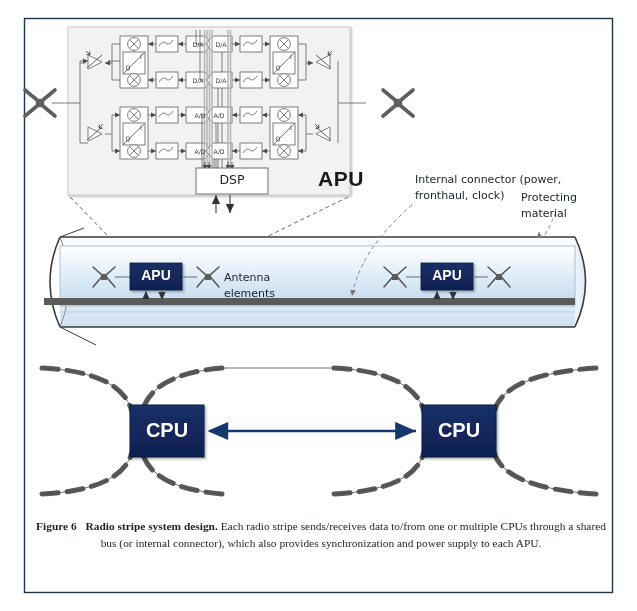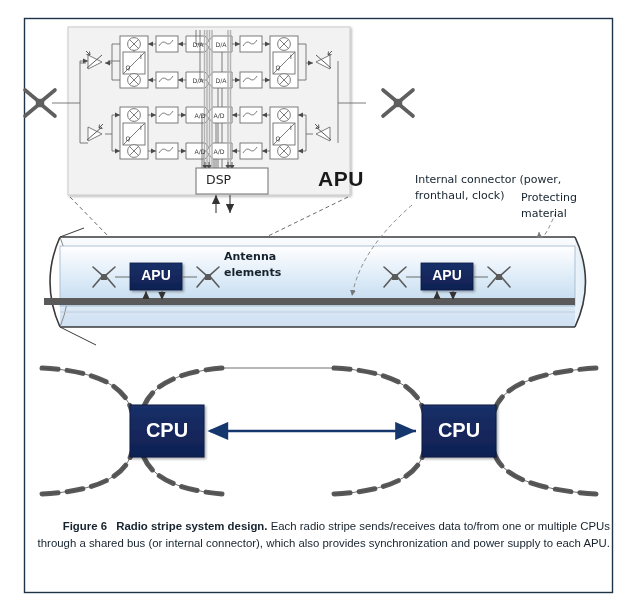--- a/index.html
+++ b/index.html
@@ -24,7 +24,7 @@
     font-weight:bold;font-size:21px;color:#1a1a1a;letter-spacing:.5px;
   }
   .dsp-label{
-    position:absolute;left:206px;top:172px;width:52px;
+    position:absolute;left:206px;top:172px;width:52px;text-align:center;
     font-family:"DejaVu Sans",sans-serif;font-size:12.5px;color:#262626;
   }
   .box-label-white{

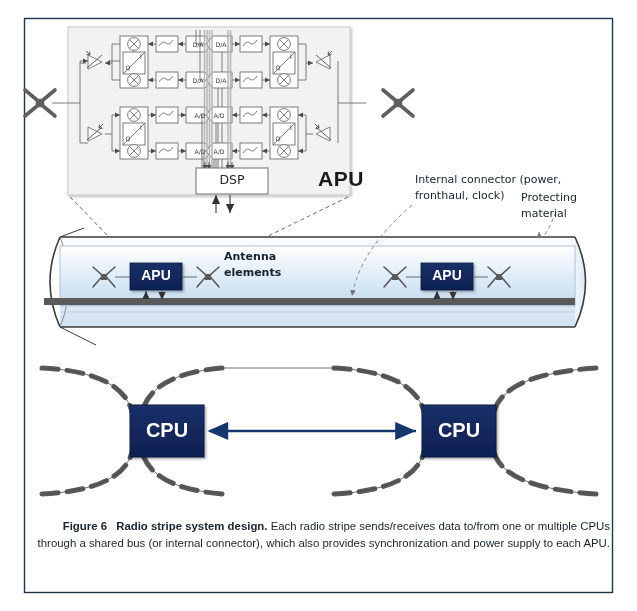--- a/index.html
+++ b/index.html
@@ -17,7 +17,7 @@
   }
   #annot-internal{left:415px;top:172px;width:150px;}
   #annot-protect{left:521px;top:190px;width:88px;}
-  #annot-antenna{left:224px;top:249px;width:90px;font-weight:bold;}
+  #annot-antenna{left:224px;top:270px;width:90px;}
   .apu-big-label{
     position:absolute;left:318px;top:167px;
     font-family:"Liberation Sans",sans-serif;

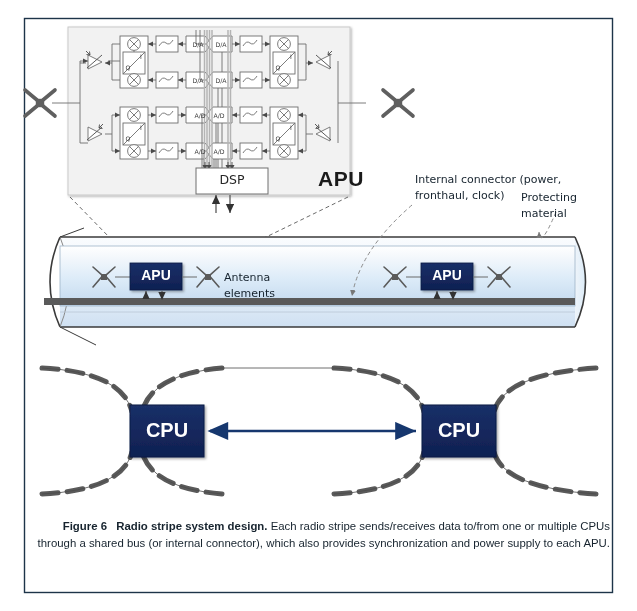--- a/index.html
+++ b/index.html
@@ -7,8 +7,8 @@
   #canvas{position:absolute;left:0;top:0;width:637px;height:611px;}
   .caption{
     position:absolute;left:32px;top:518px;width:578px;
-    font-family:Liberation Sans, sans-serif;
-    font-size:11.4px;line-height:16.5px;color:#16232e;text-align:right;
+    font-family:Liberation Serif, serif;
+    font-size:11.4px;line-height:16.5px;color:#16232e;text-align:center;
   }
   .caption b{font-weight:bold;}
   .annot{

